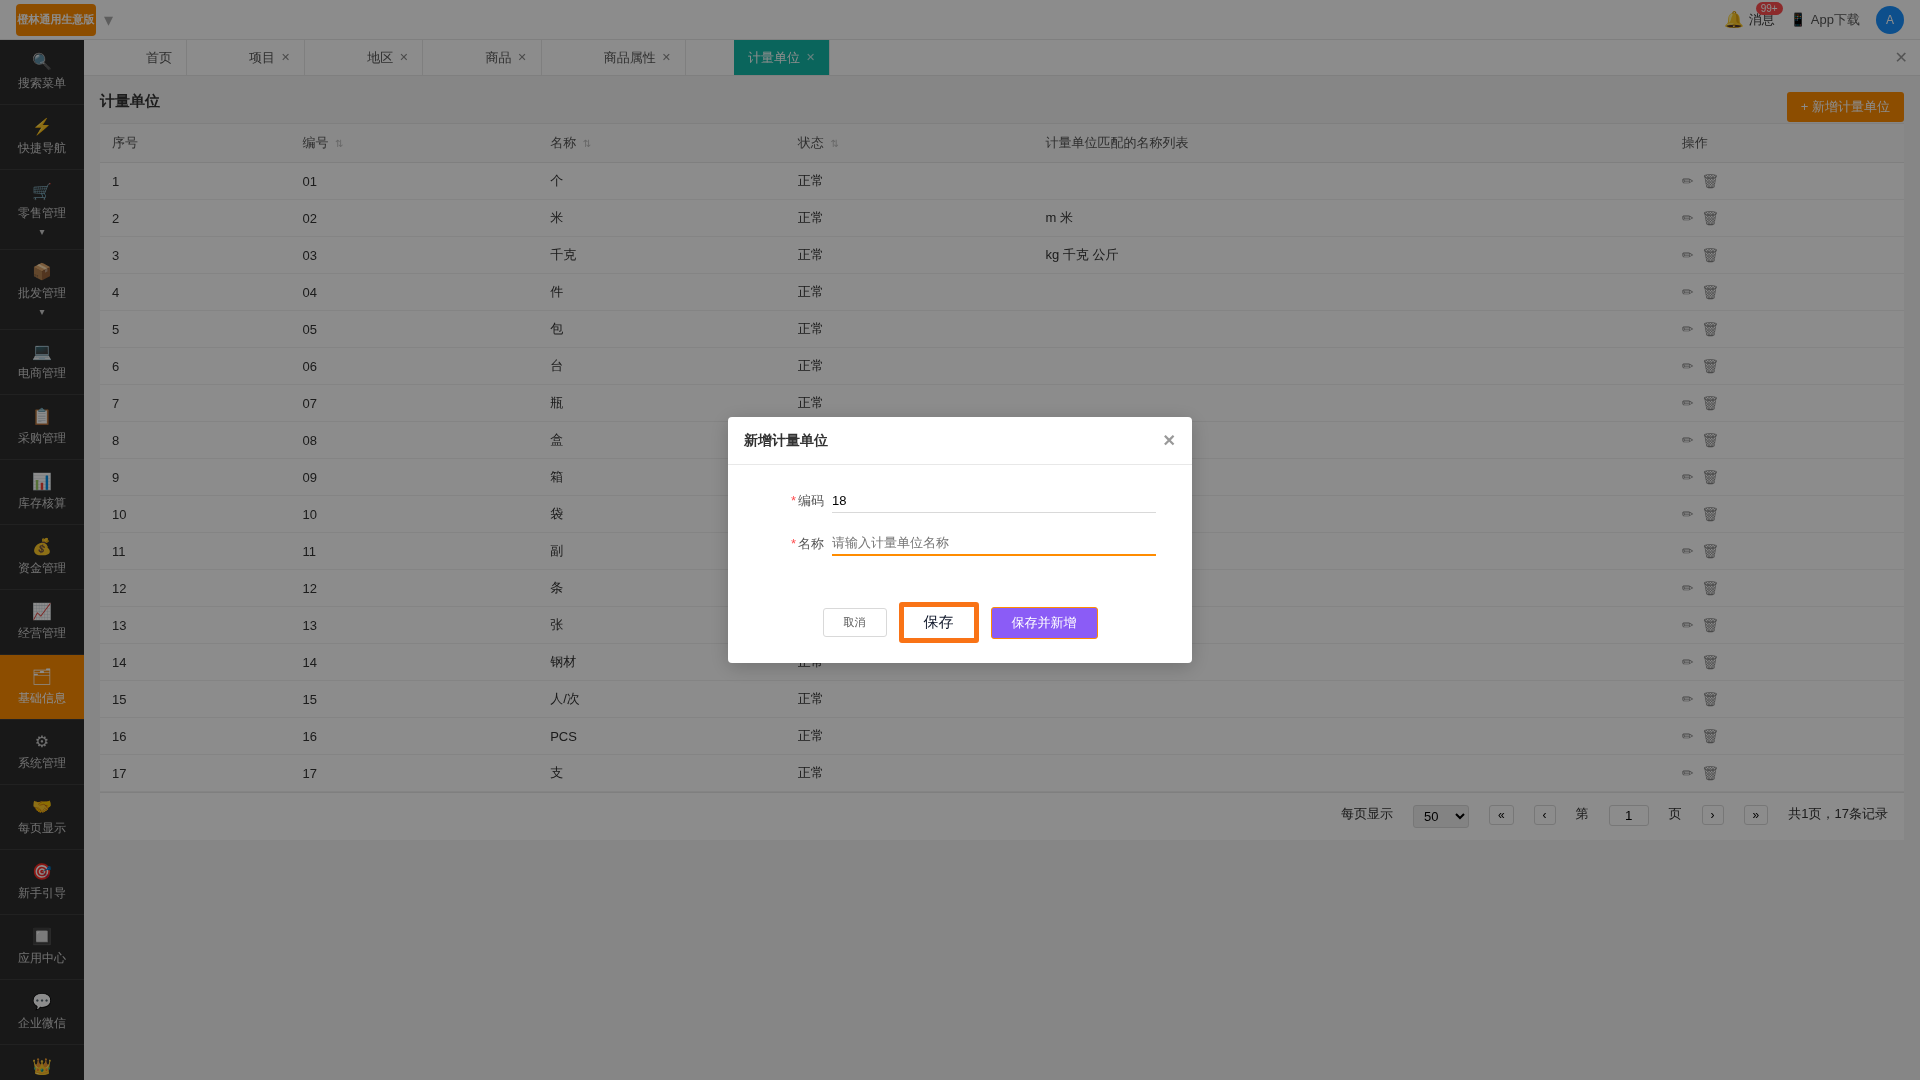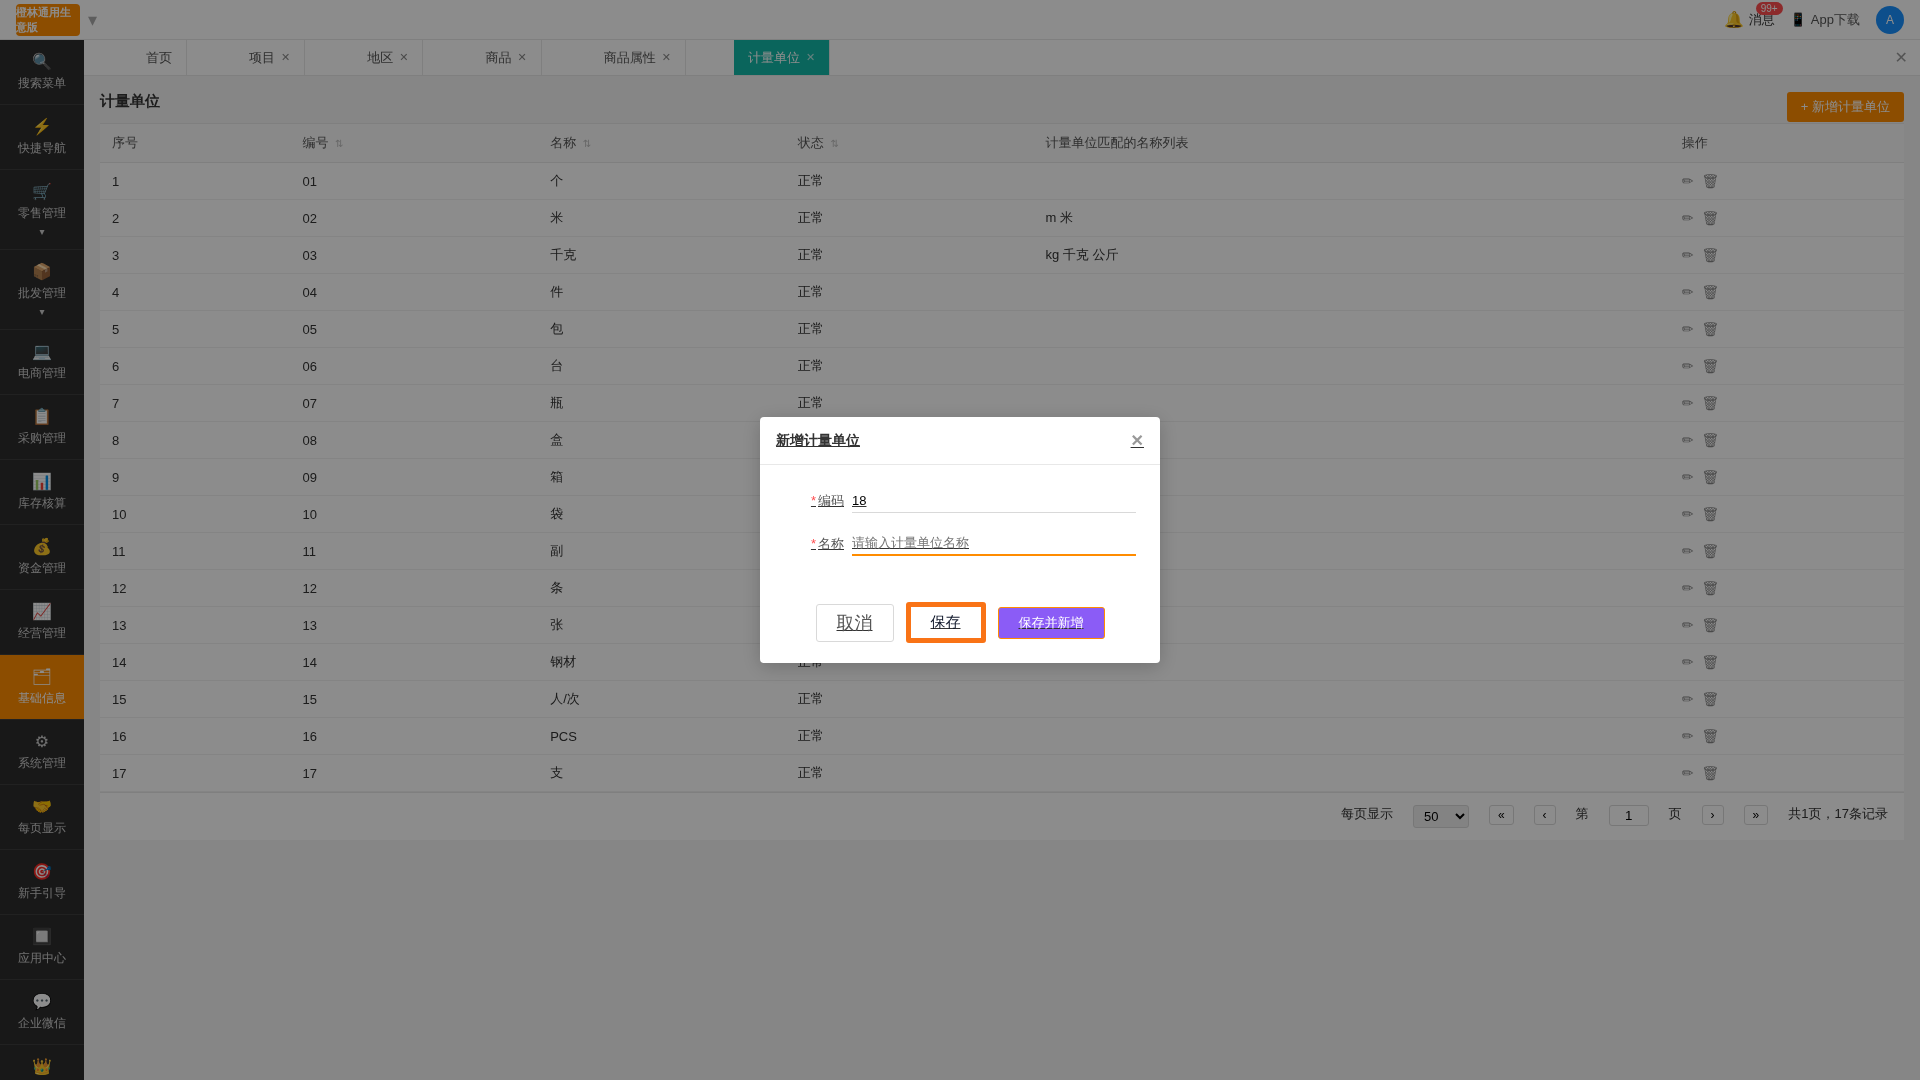--- a/index.html
+++ b/index.html
@@ -23,7 +23,7 @@
       gap: 8px;
     }
     .logo-icon {
-      width: 64px;
+      width: 80px;
       height: 32px;
       background: #ff8c00;
       border-radius: 4px;

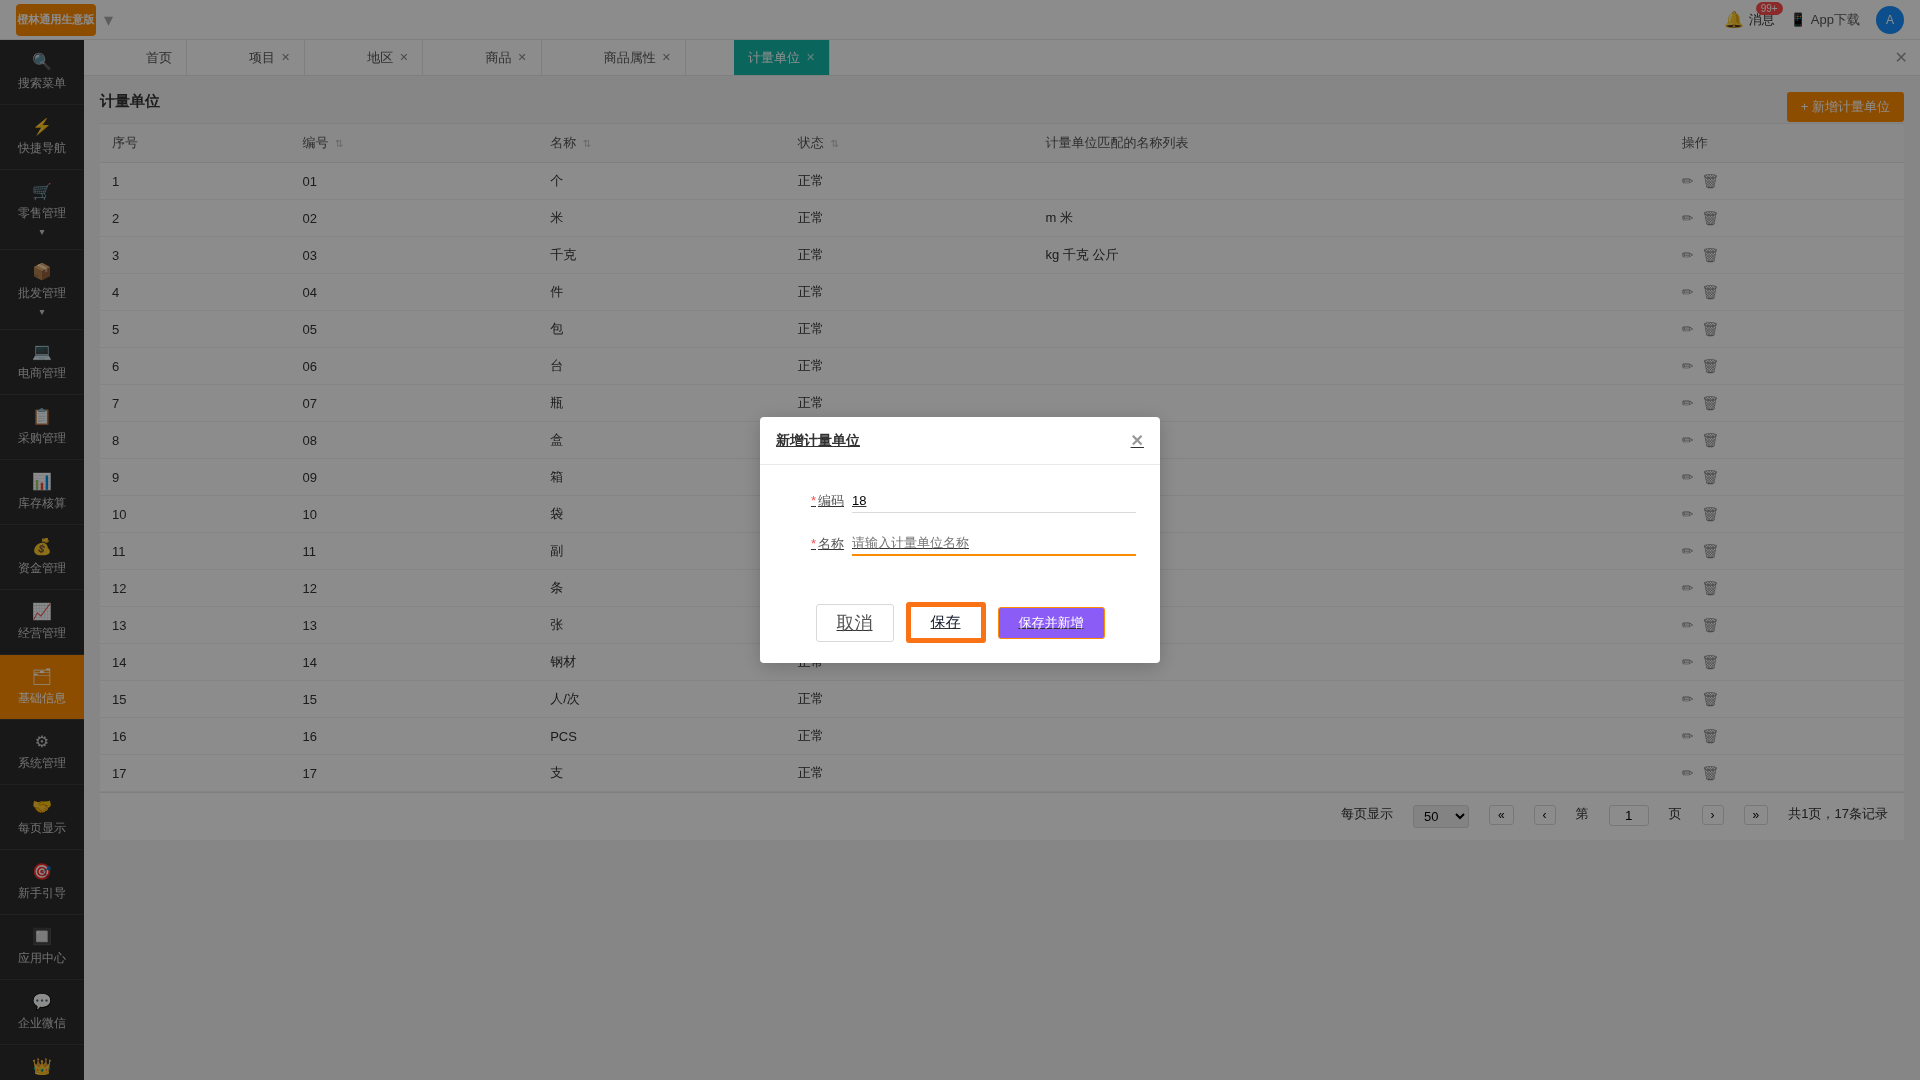--- a/index.html
+++ b/index.html
@@ -250,10 +250,9 @@
     .modal {
       background: #fff;
       border-radius: 4px;
-      width: 400px;
+      width: 464px;
       box-shadow: 0 4px 20px rgba(0,0,0,0.2);
       overflow: hidden;
-      text-decoration: underline;
     }
     .modal-header {
       padding: 14px 16px;

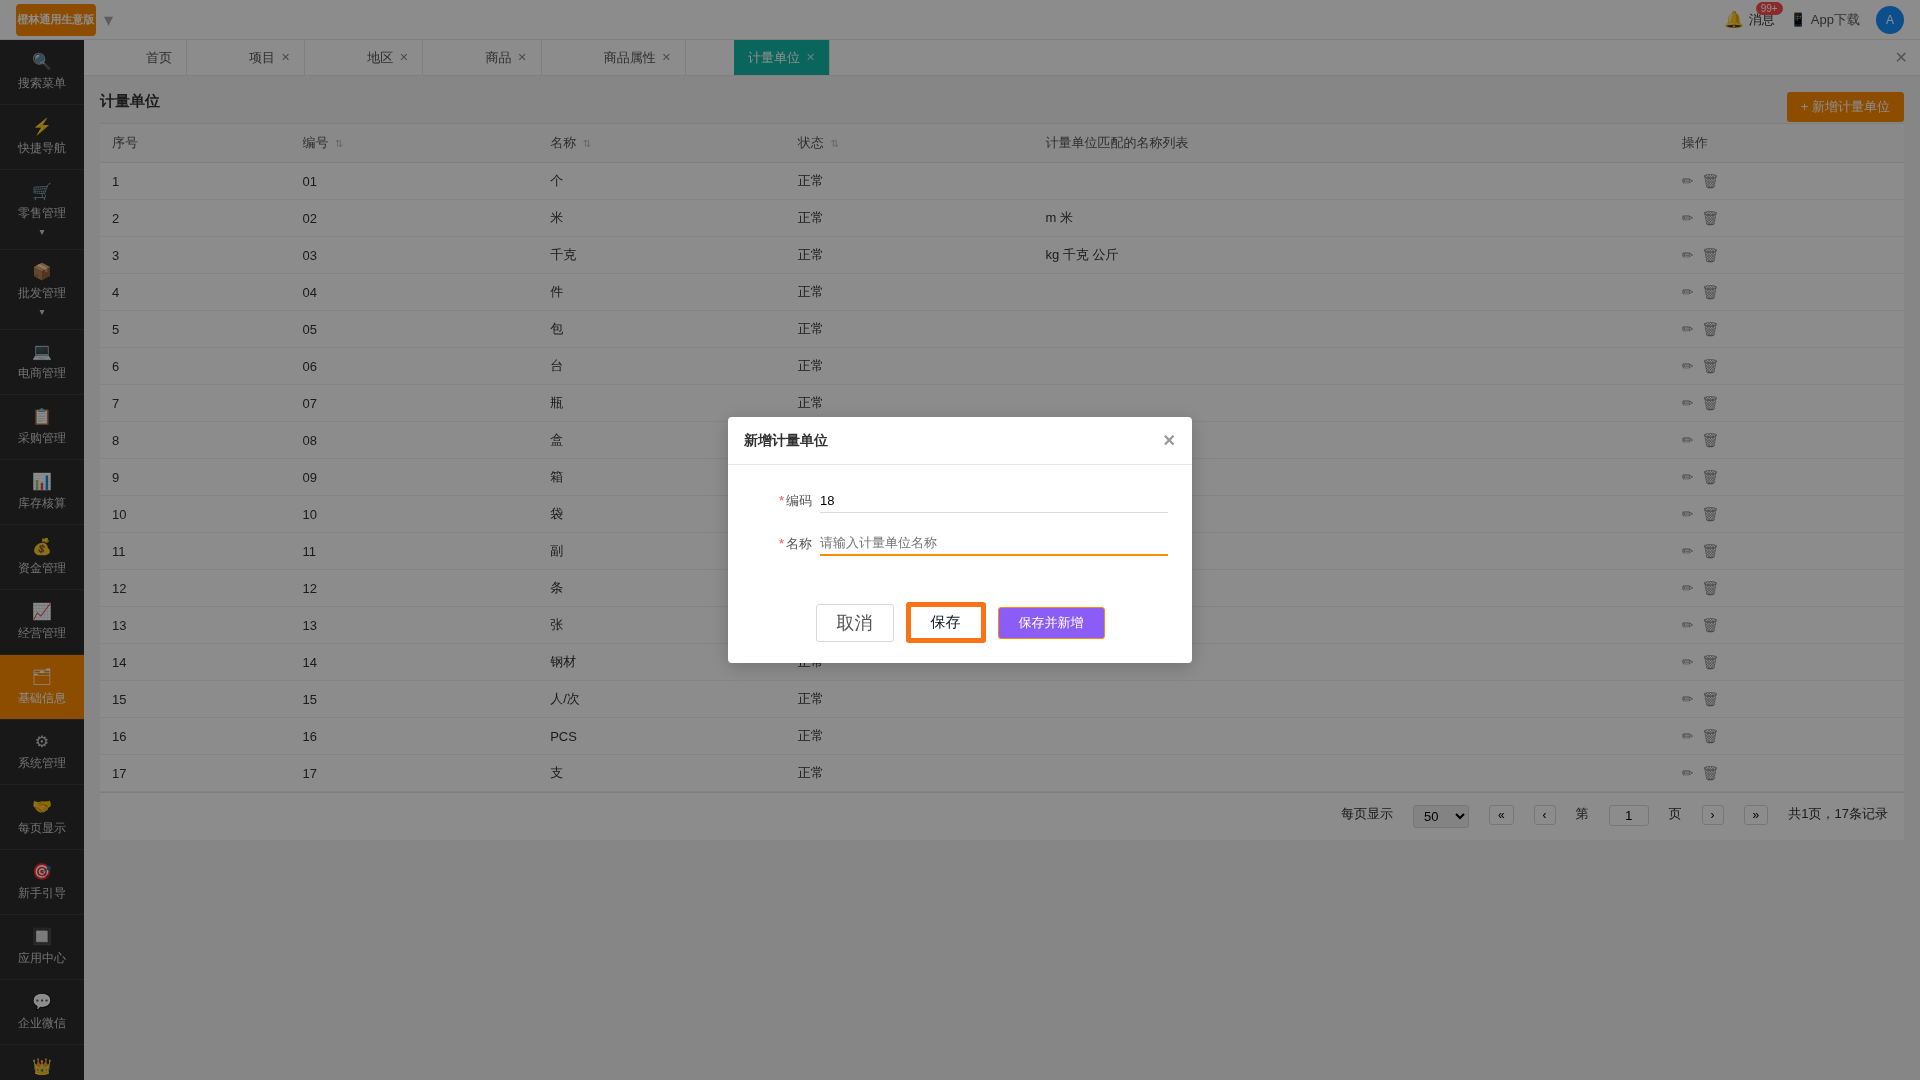--- a/index.html
+++ b/index.html
@@ -270,7 +270,7 @@
       font-size: 16px;
     }
     .modal-body {
-      padding: 24px 24px 16px;
+      padding: 24px 36px 16px;
     }
     .form-row {
       display: flex;

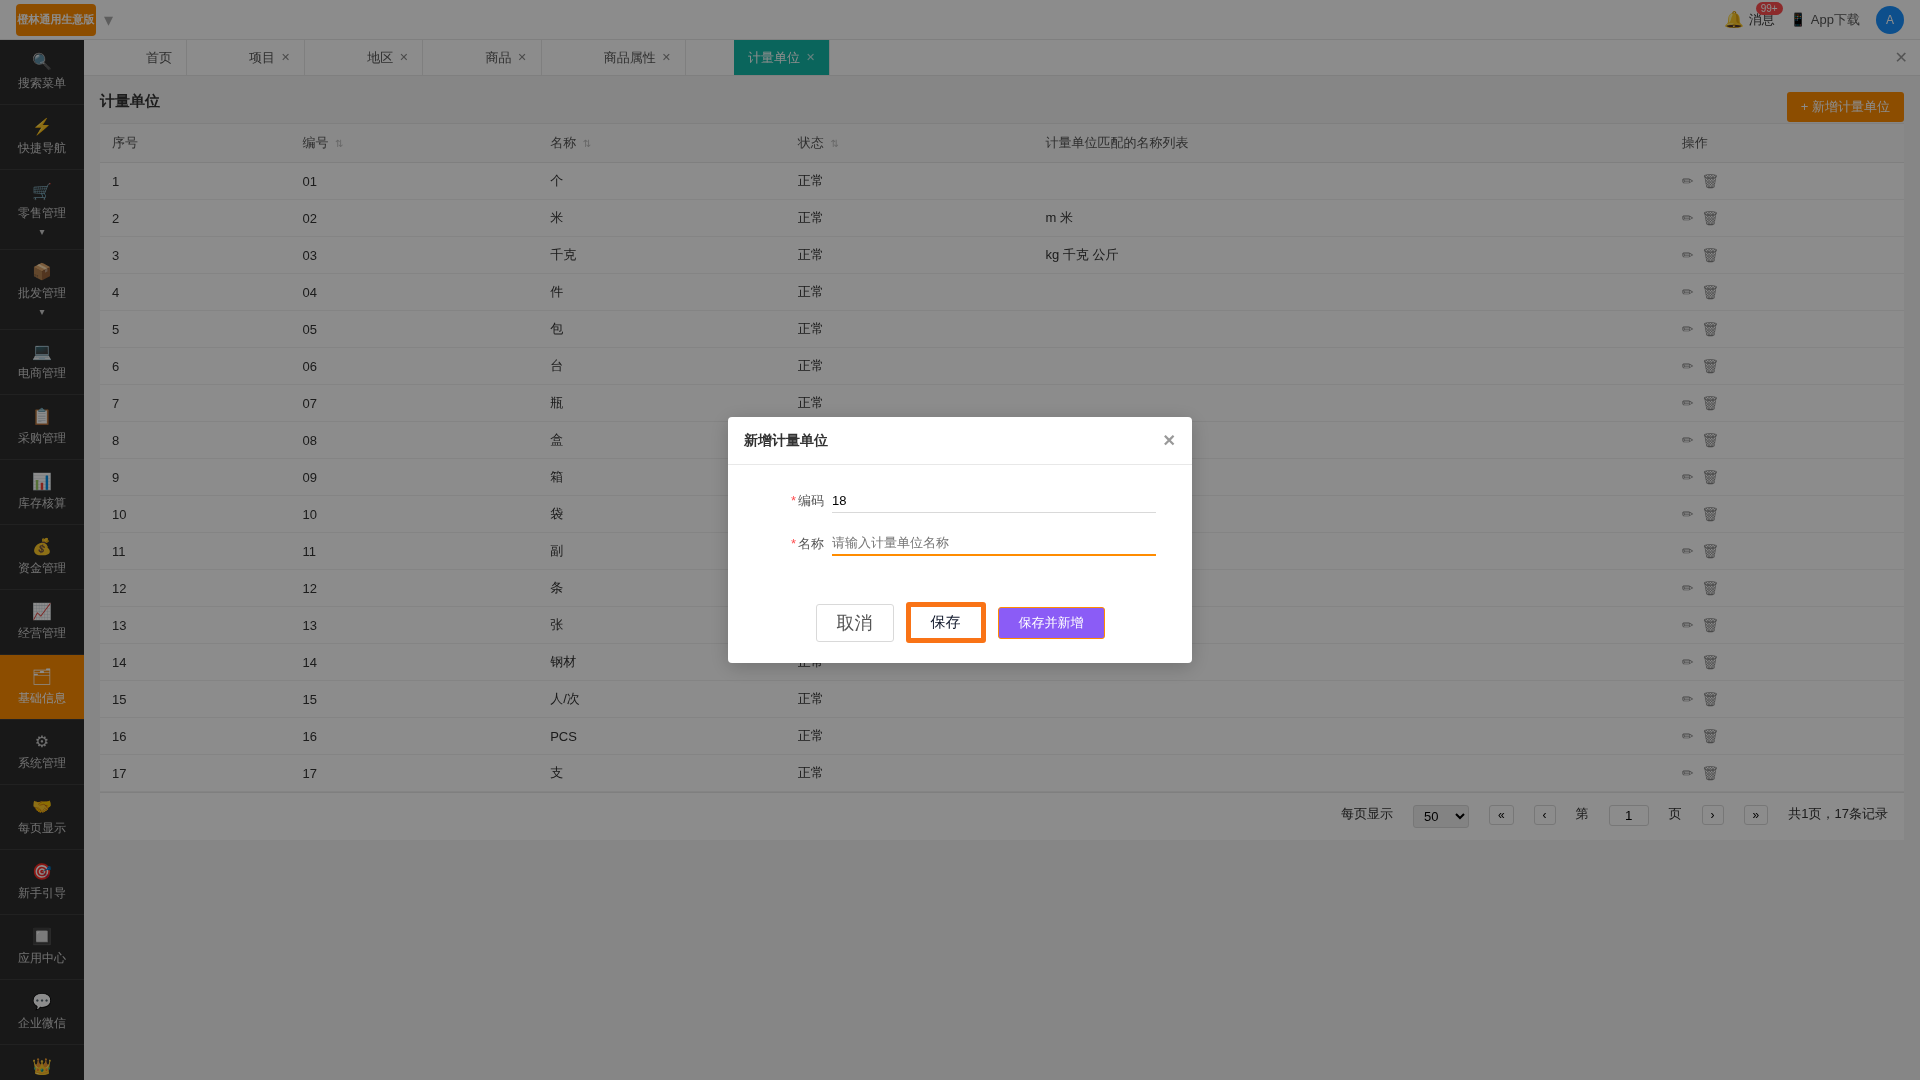--- a/index.html
+++ b/index.html
@@ -308,7 +308,7 @@
       padding: 6px 20px;
       border-radius: 3px;
       cursor: pointer;
-      font-size: 18px;
+      font-size: 11px;
       color: #555;
     }
     .btn-save {

